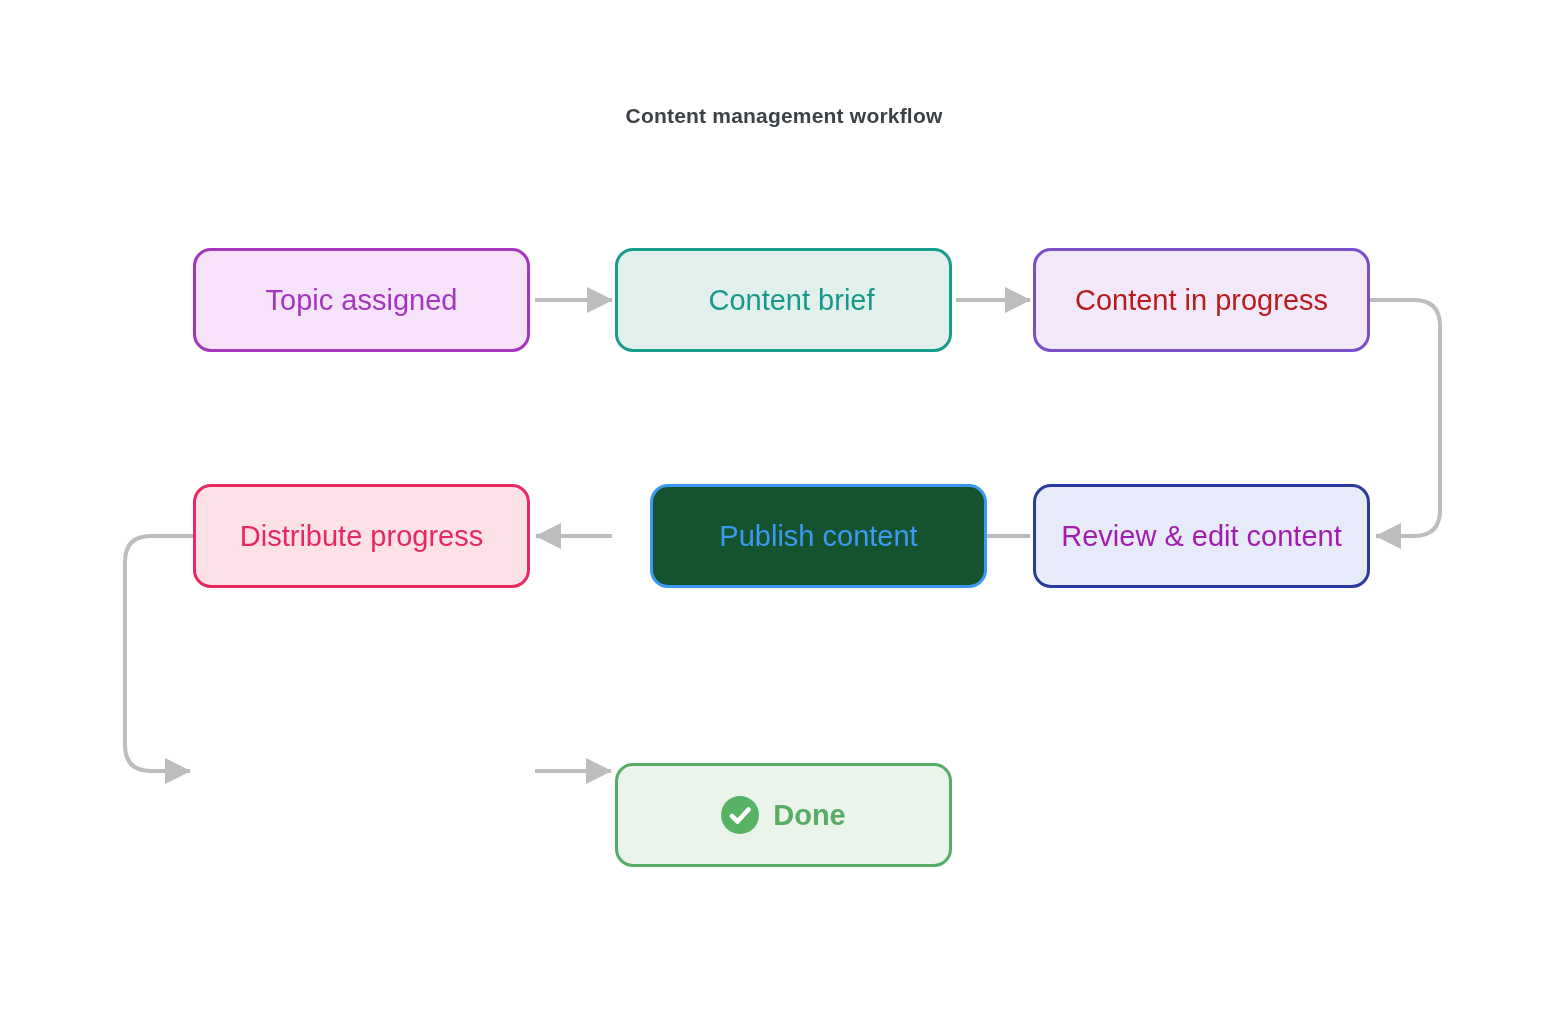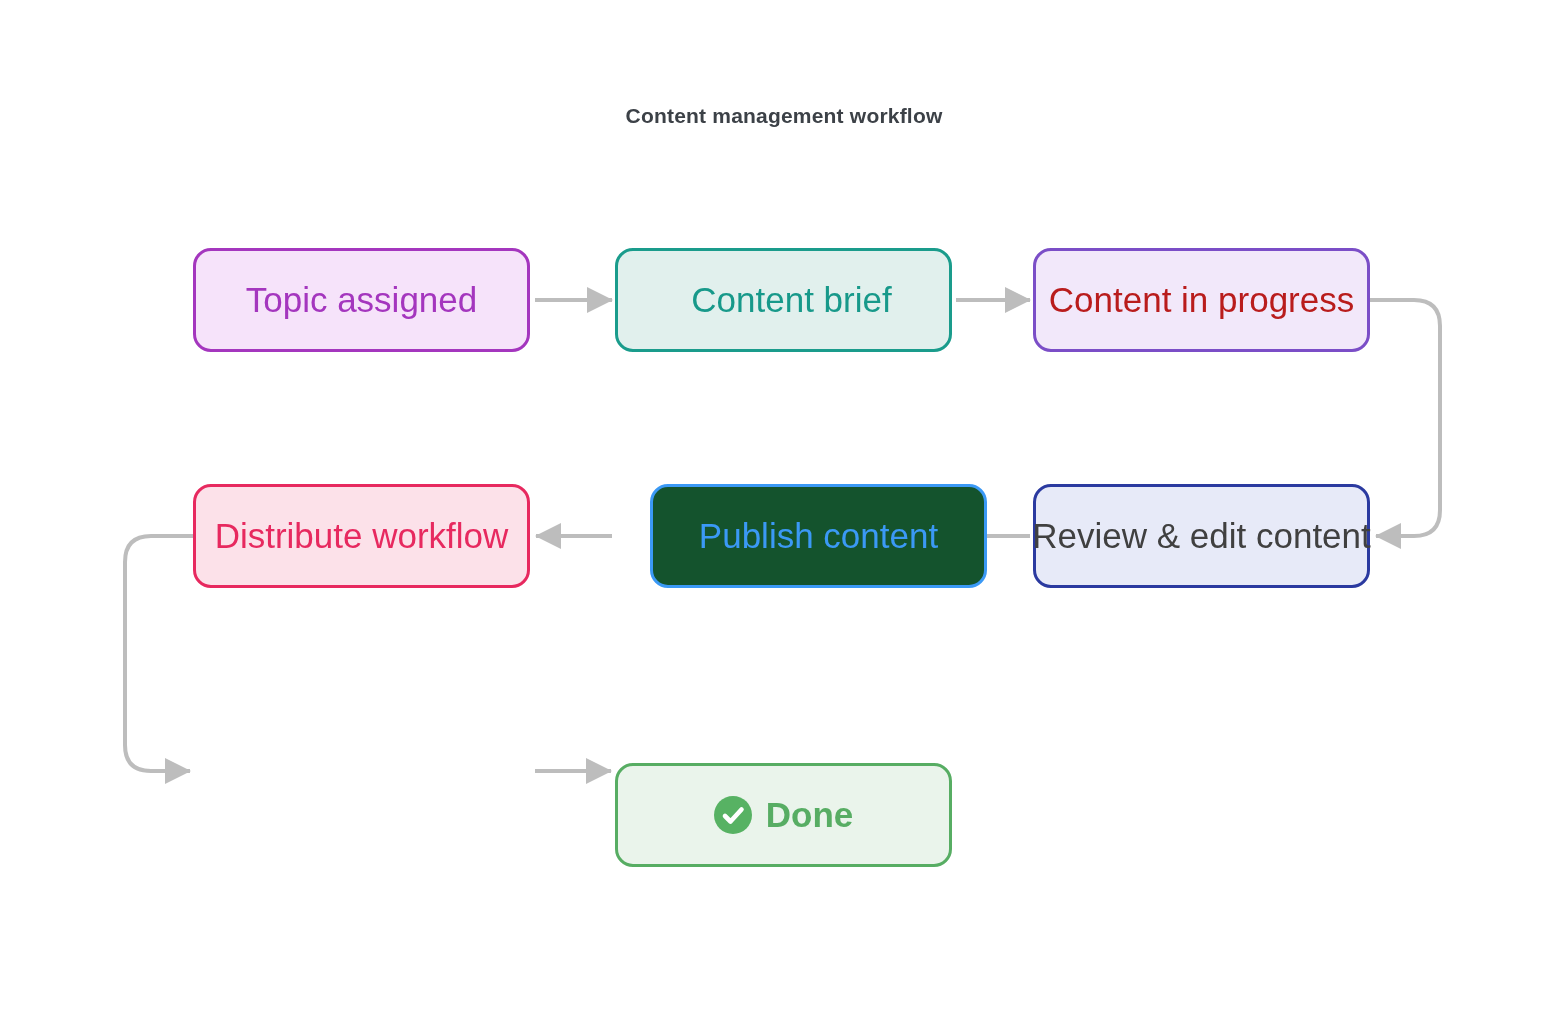--- a/index.html
+++ b/index.html
@@ -30,7 +30,7 @@
     align-items:center;
     justify-content:center;
     gap:14px;
-    font-size:35px;
+    font-size:29px;
     font-weight:500;
     background:#eee;
     cursor:default;

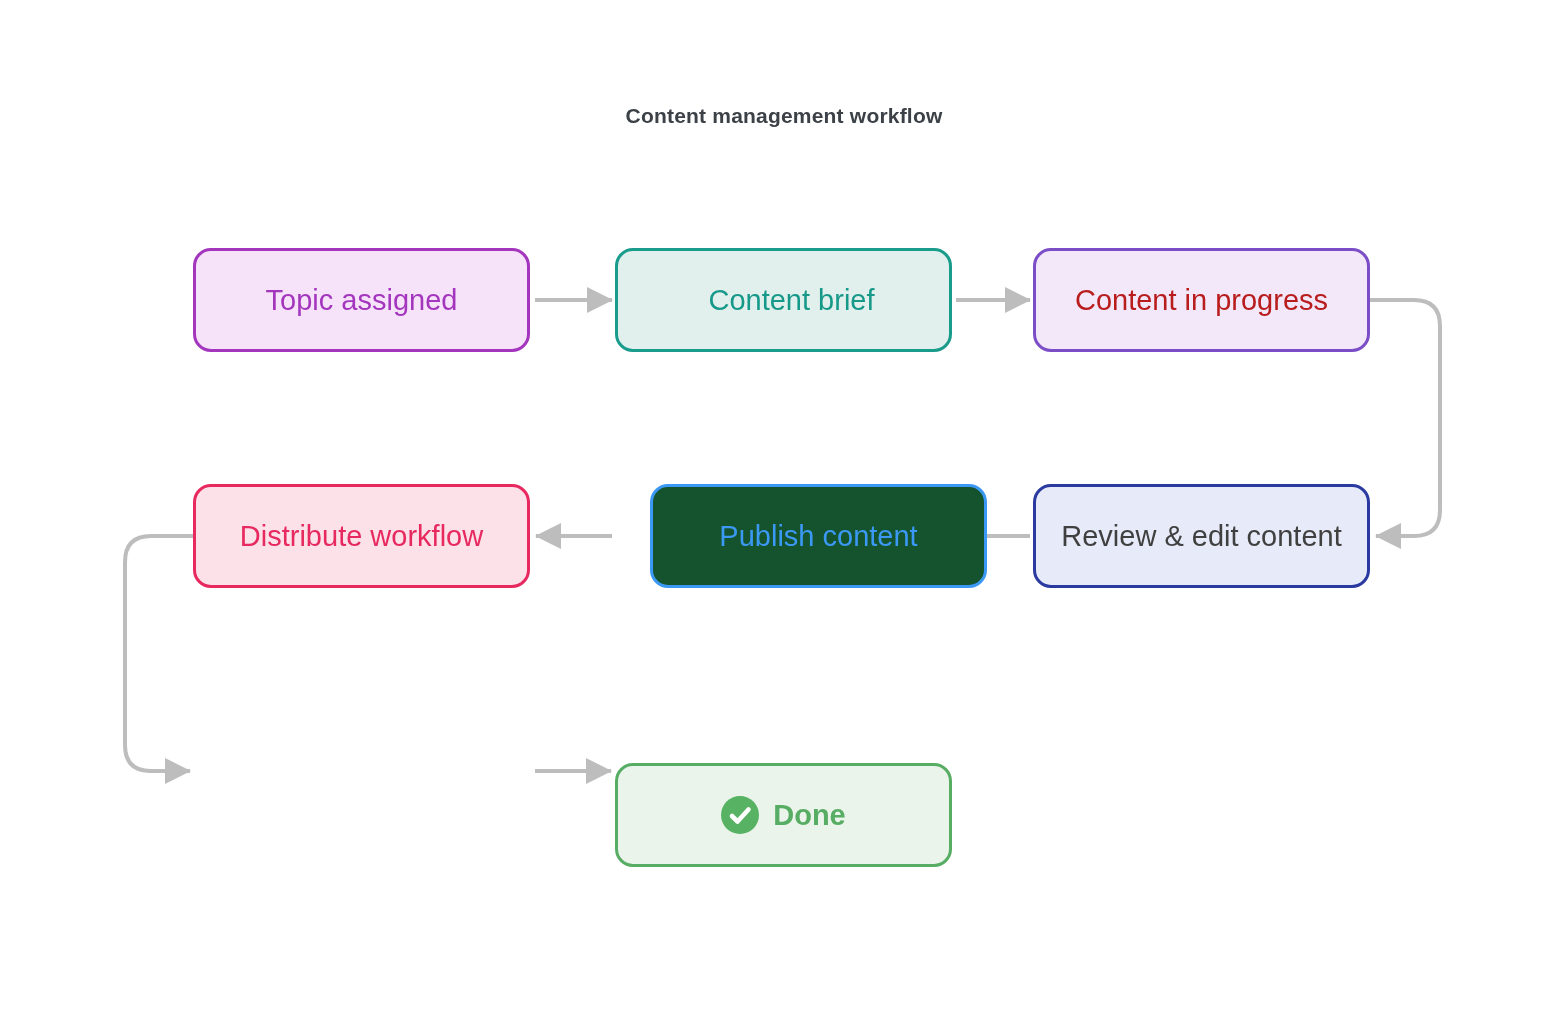--- a/index.html
+++ b/index.html
@@ -95,7 +95,7 @@
   </div>
 
   <div class="node n-distribute" style="border-color: rgb(231, 41, 95); background-color: rgb(252, 225, 233); color: rgb(231, 41, 95);">
-    <span class="label">Distribute workflow</span>
+    <span class="label">Distribute progress</span>
   </div>
 
 

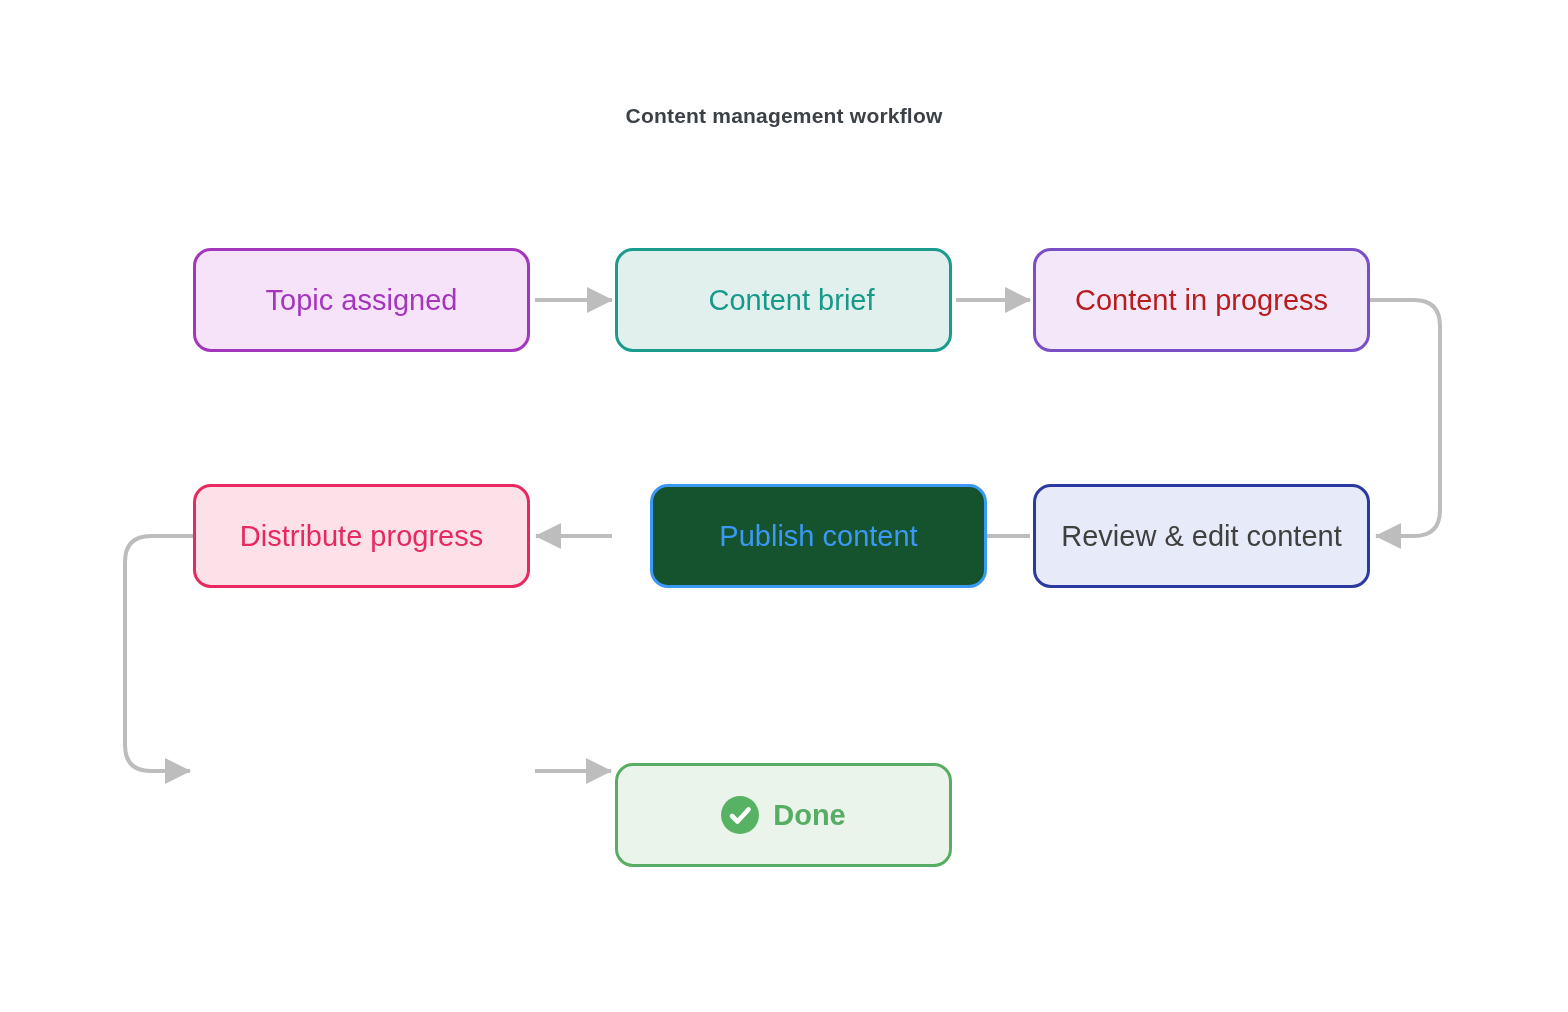--- a/index.html
+++ b/index.html
@@ -86,7 +86,7 @@
     <span class="label">Content in progress</span>
   </div>
 
-  <div class="node n-review" style="border-color: rgb(43, 58, 160); background-color: rgb(231, 234, 248); color: #404040;">
+  <div class="node n-review" style="border-color: rgb(43, 58, 160); background-color: rgb(231, 234, 248); color: #a21caf;">
     <span class="label">Review &amp; edit content</span>
   </div>
 

